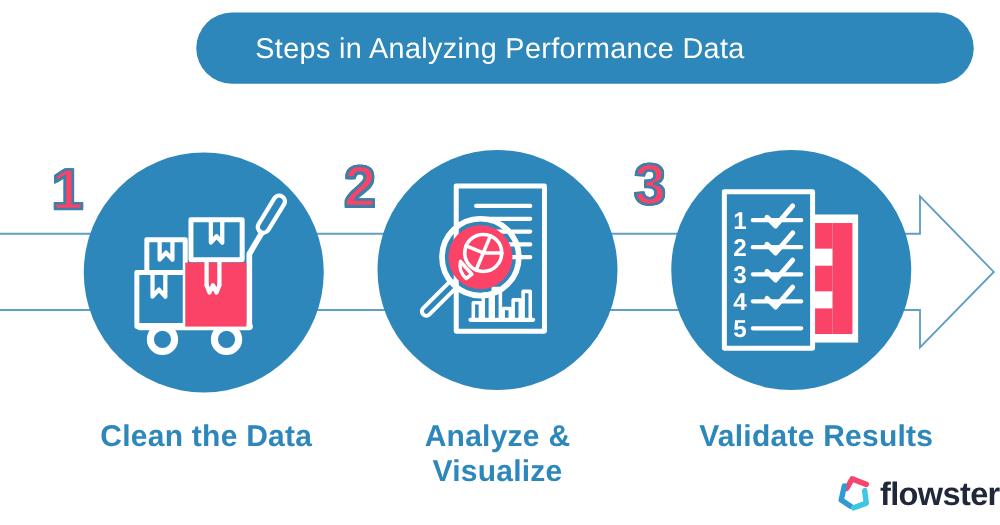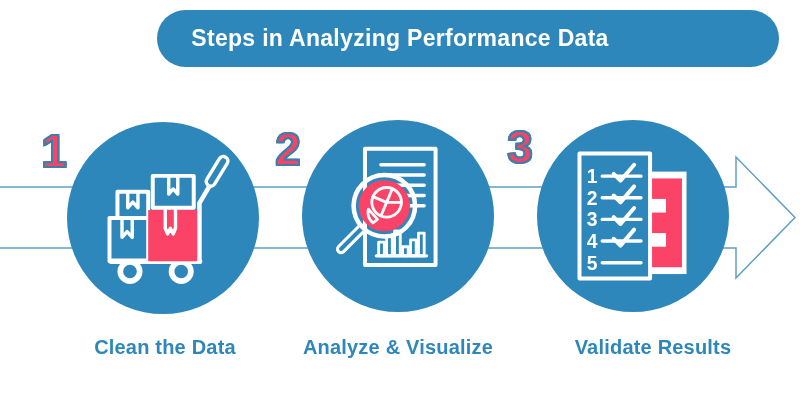--- a/index.html
+++ b/index.html
@@ -15,7 +15,7 @@
   .banner-title{
     position:absolute;left:0;top:10px;width:800px;height:57px;
     line-height:57px;text-align:center;color:#ffffff;
-    font-size:23px;font-weight:bold;letter-spacing:.3px;
+    font-size:23px;font-weight:normal;letter-spacing:.3px;
   }
   
   .arrow-svg{position:absolute;left:0;top:150px;}

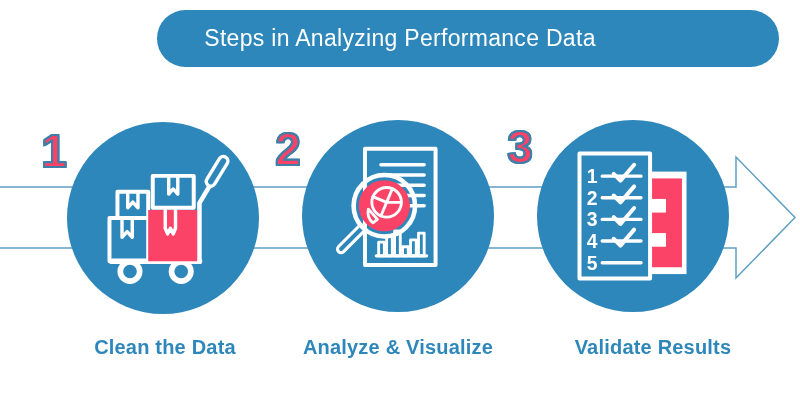--- a/index.html
+++ b/index.html
@@ -40,7 +40,7 @@
   
   .step-label{
     position:absolute;top:336px;height:28px;text-align:center;
-    font-size:20px;font-weight:bold;color:#2E87BA;letter-spacing:.2px;
+    font-size:24px;font-weight:bold;color:#2E87BA;letter-spacing:.2px;
   }
   .l1{left:65px;width:200px;}
   .l2{left:288px;width:220px;}

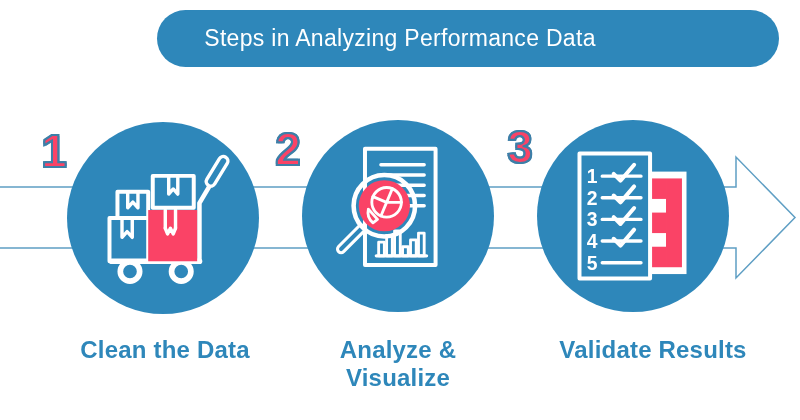--- a/index.html
+++ b/index.html
@@ -148,6 +148,14 @@
   <div class="step-label l2">Analyze &amp; Visualize</div>
   <div class="step-label l3">Validate Results</div>
 
+  <div class="logo">
+    <svg width="30" height="30" viewBox="0 0 48 48" fill="none" stroke-linecap="round" stroke-linejoin="round" stroke-width="7">
+      <path d="M40,12 L22,5 L15,17" stroke="#F5476E"></path>
+      <path d="M12,14 L8,32 L20,40" stroke="#2E9BD6"></path>
+      <path d="M24,42 L40,36 L38,20" stroke="#3FC6E0"></path>
+    </svg>
+    <span class="logo-text">flowster</span>
+  </div>
 
 </div>
 

